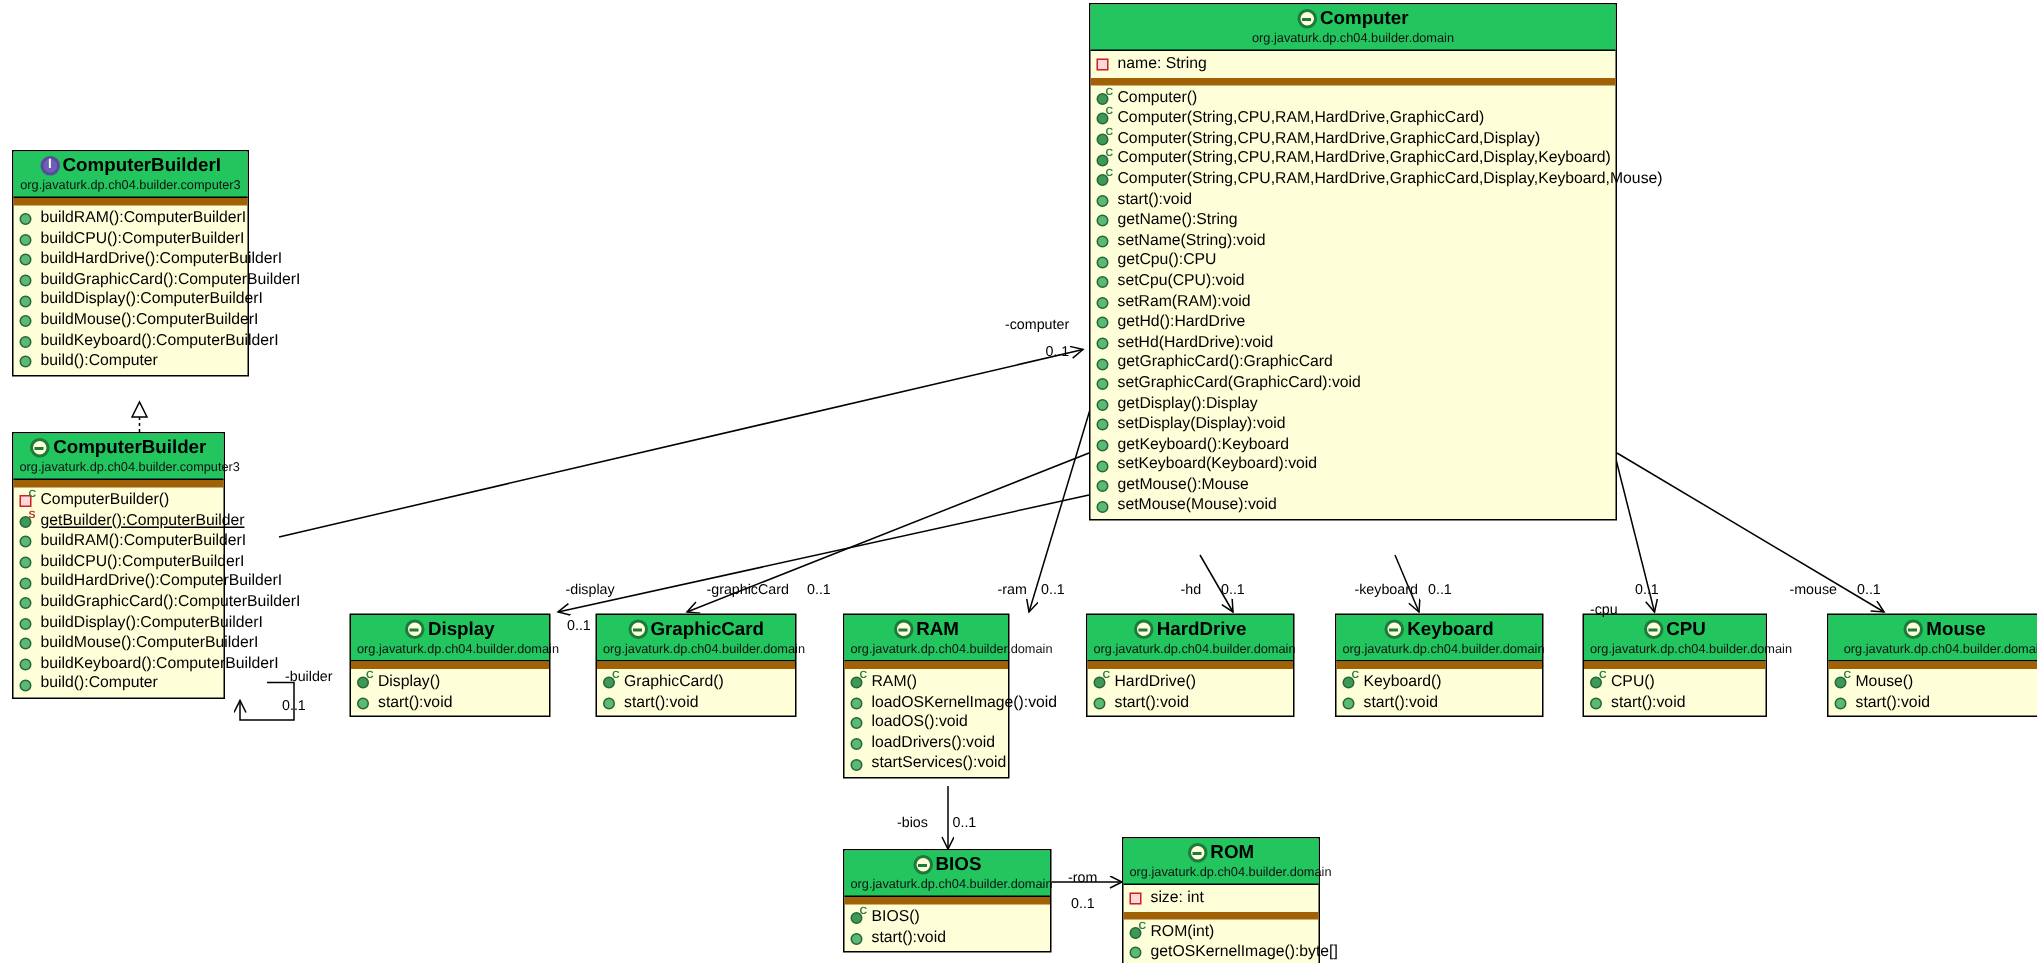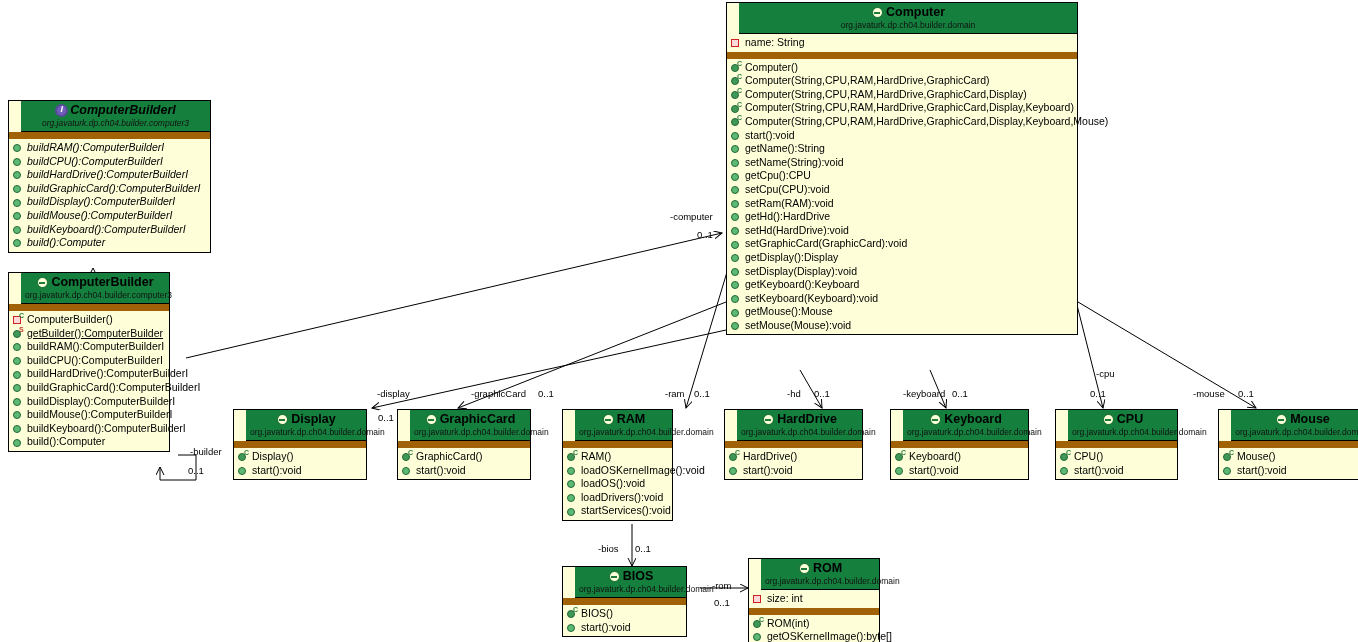--- a/index.html
+++ b/index.html
@@ -22,8 +22,7 @@
     padding:2px 4px 3px 4px;
     text-align:center;
     border-bottom:1px solid #000;
-    background:#15803d;
-    margin-left:12px;
+    background:#22c55e;
   }
   .uml .cname{
     font-size:12.5px;font-weight:bold;color:#000;

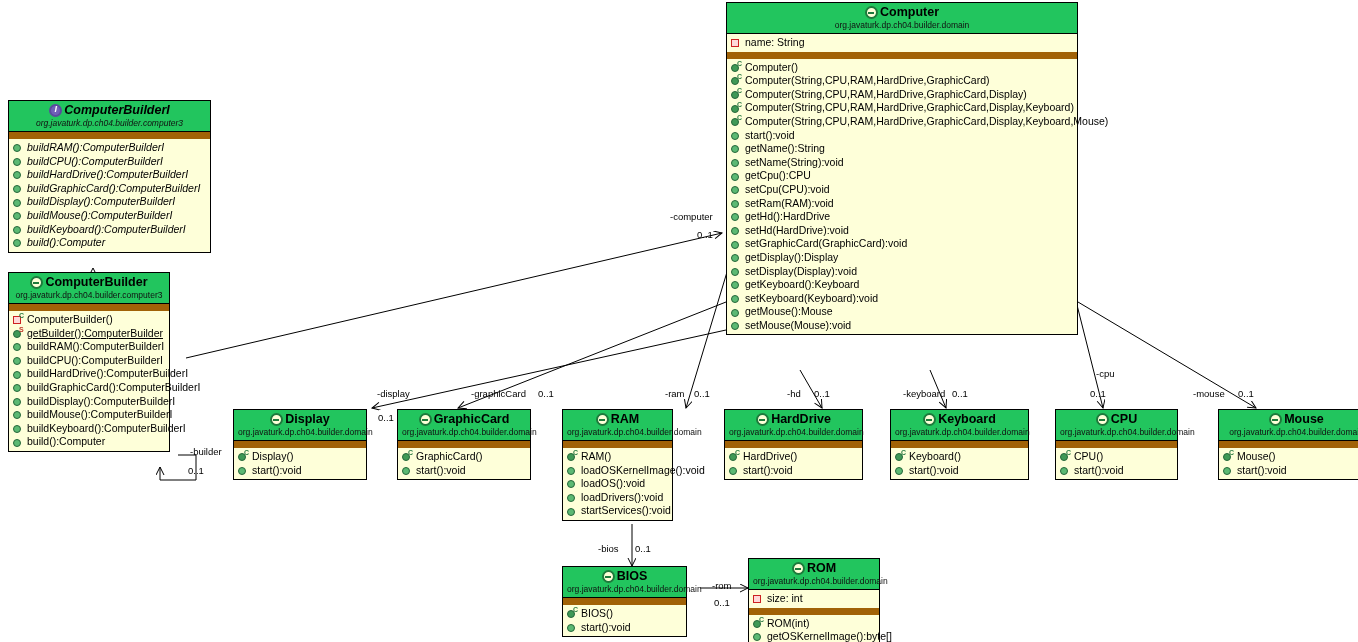--- a/index.html
+++ b/index.html
@@ -34,7 +34,7 @@
     white-space:nowrap;
   }
   .uml .sect{
-    border-top:7px solid #a16207;
+    border-top:5px solid #a16207;
     padding:2px 0 2px 0;
   }
   .uml .sect.first{border-top:none;}

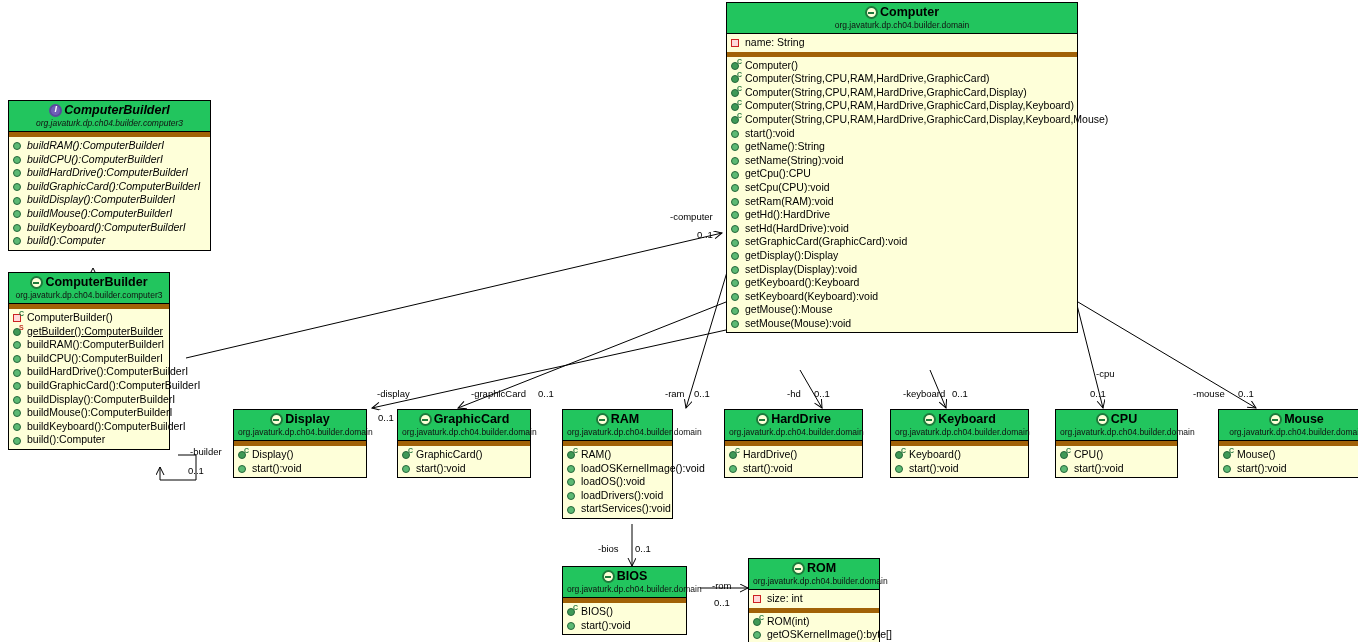--- a/index.html
+++ b/index.html
@@ -333,7 +333,7 @@
       </div>
   </div>
 
-  <div class="uml" style="left:8px;top:100px;width:203px;font-style:italic;">
+  <div class="uml" style="left:8px;top:100px;width:158px;">
     <div class="hdr">
       <div class="cname">
         <span class="badge iface"></span>

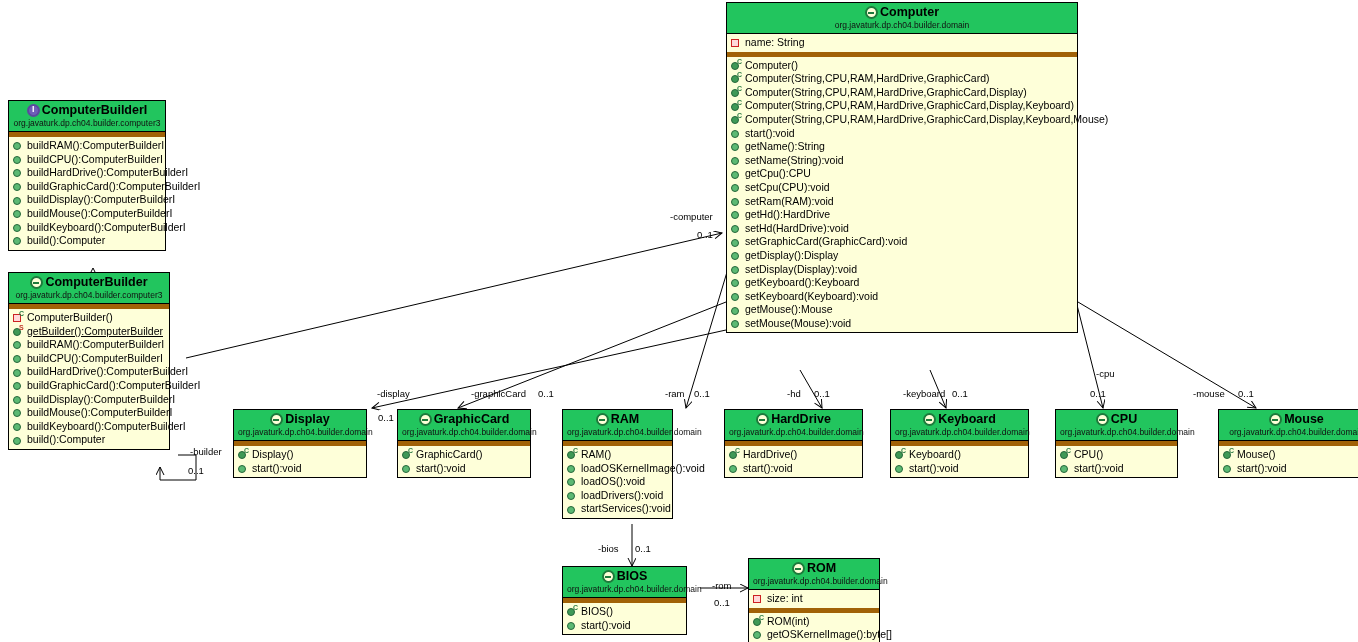--- a/index.html
+++ b/index.html
@@ -292,6 +292,12 @@
           <span class="ico">
             <span class="dot inner"></span>
           </span>
+          <span class="lbl">getGraphicCard():GraphicCard</span>
+        </div>
+        <div class="row">
+          <span class="ico">
+            <span class="dot inner"></span>
+          </span>
           <span class="lbl">setGraphicCard(GraphicCard):void</span>
         </div>
         <div class="row">

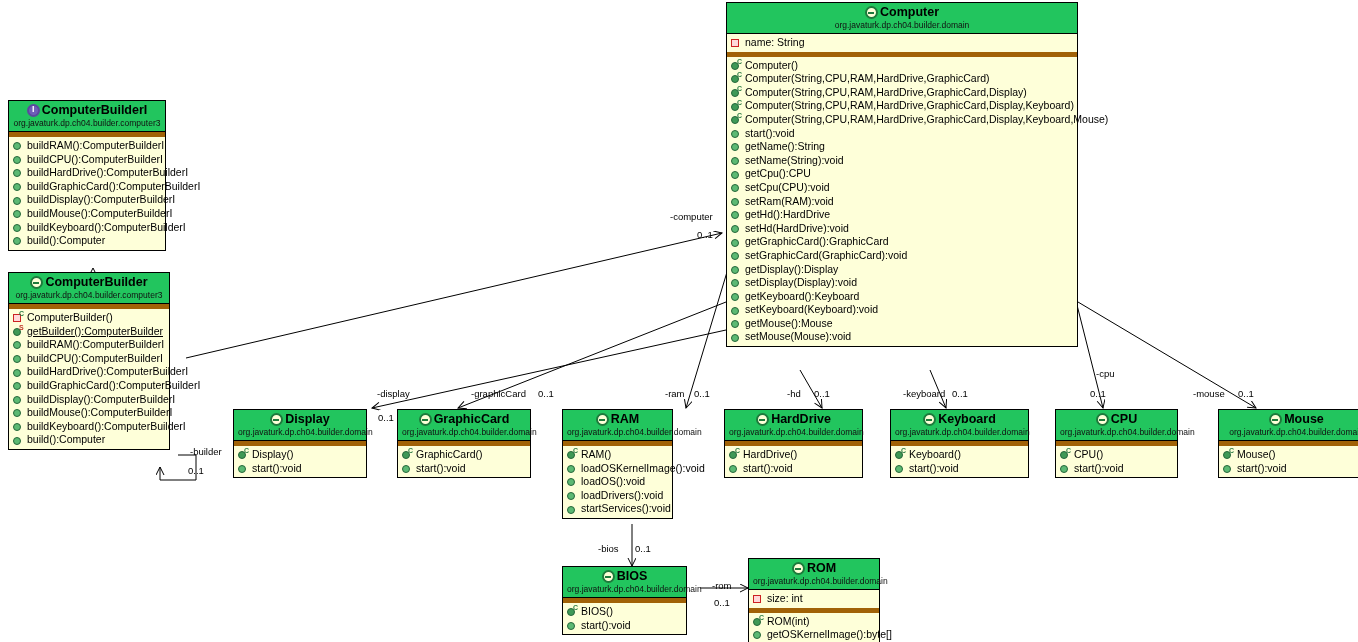--- a/index.html
+++ b/index.html
@@ -399,7 +399,7 @@
       </div>
   </div>
 
-  <div class="uml" style="left:8px;top:272px;width:162px;">
+  <div class="uml" style="left:8px;top:288px;width:142px;">
     <div class="hdr">
       <div class="cname">
         <span class="badge cls"></span>

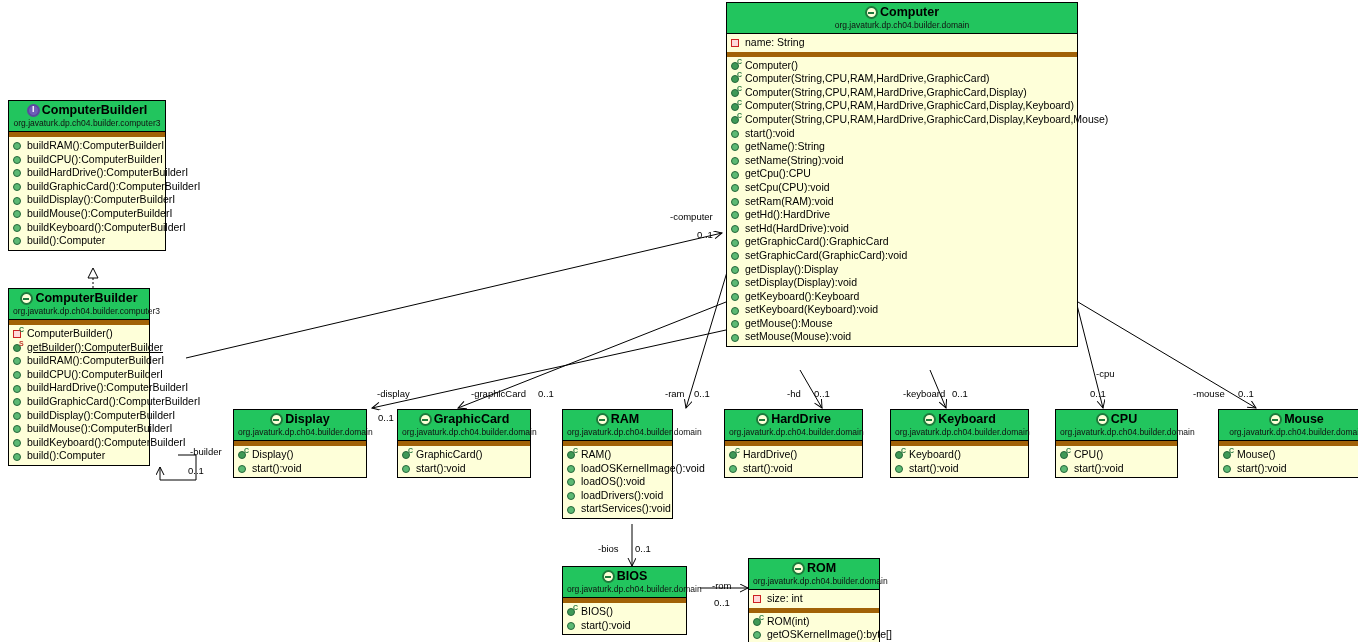--- a/index.html
+++ b/index.html
@@ -176,7 +176,7 @@
   <div class="elabel" style="left:903px;top:388px;">-keyboard</div>
   <div class="elabel" style="left:952px;top:388px;">0..1</div>
 
-  <div class="elabel" style="left:1060px;top:368px;margin-left:36px;">-cpu</div>
+  <div class="elabel" style="left:1060px;top:401px;">-cpu</div>
   <div class="elabel" style="left:1090px;top:388px;">0..1</div>
 
   <div class="elabel" style="left:1193px;top:388px;">-mouse</div>

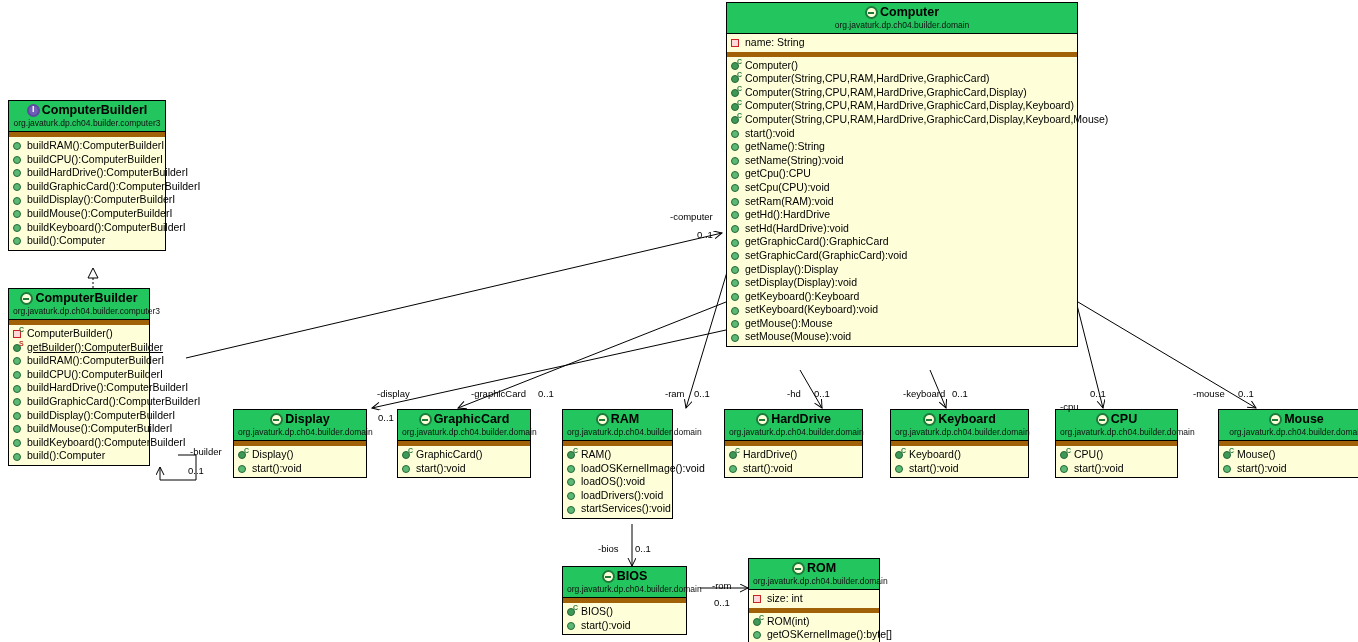--- a/index.html
+++ b/index.html
@@ -666,7 +666,7 @@
       </div>
   </div>
 
-  <div class="uml" style="left:562px;top:566px;width:125px;">
+  <div class="uml" style="left:562px;top:566px;width:139px;">
     <div class="hdr">
       <div class="cname">
         <span class="badge cls"></span>

